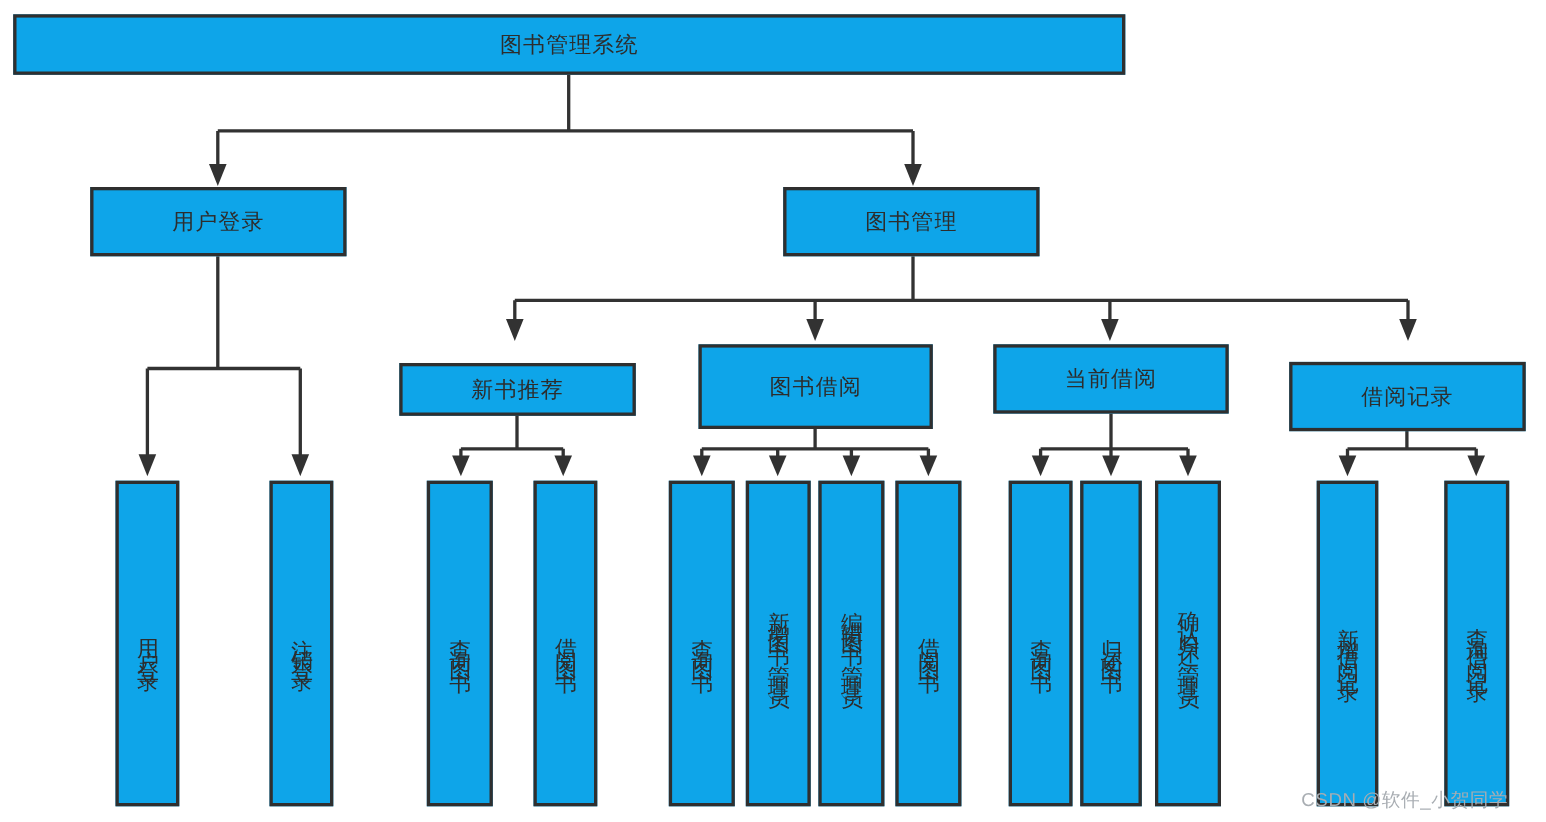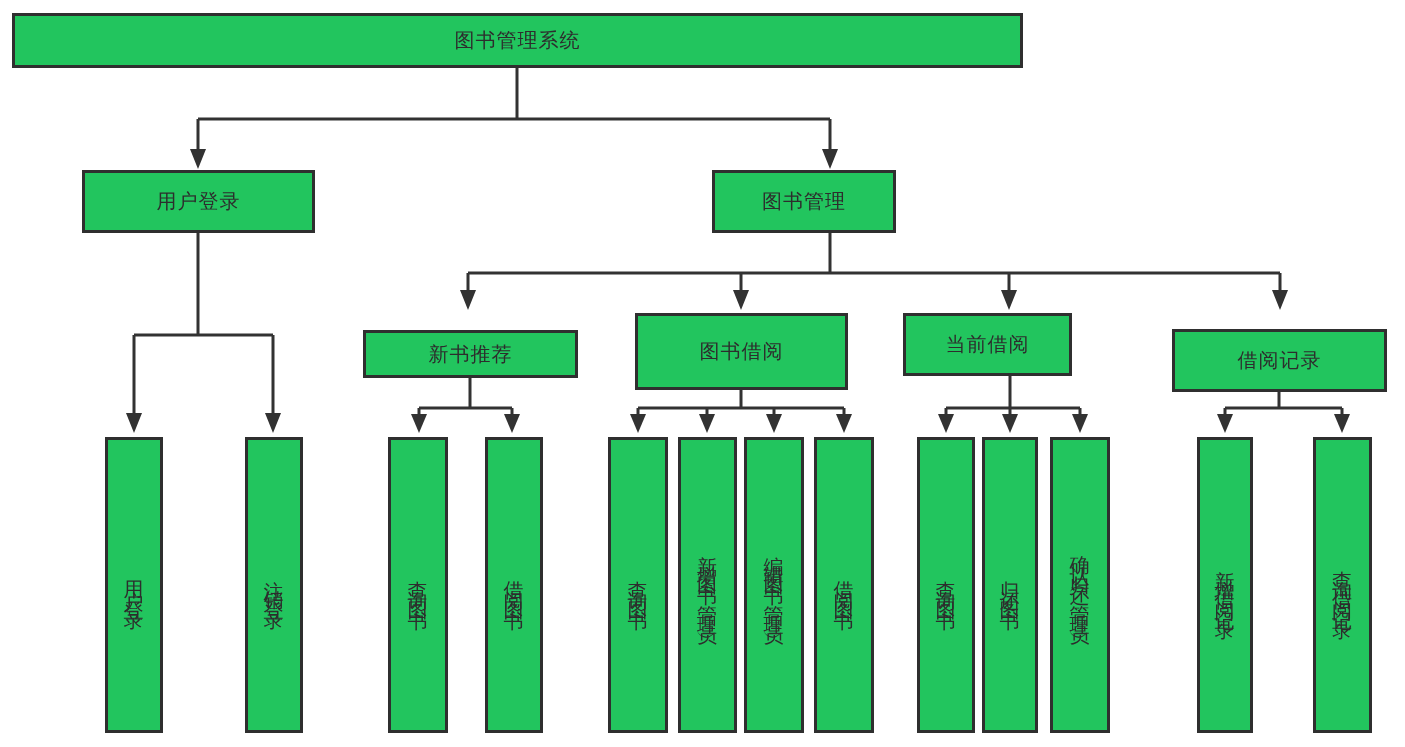--- a/index.html
+++ b/index.html
@@ -28,7 +28,7 @@
   }
   .node {
     position:absolute;
-    background:#22c55e;
+    background:#0ea5e9;
     border:3px solid #2f2f2f;
     box-sizing:border-box;
     display:flex;

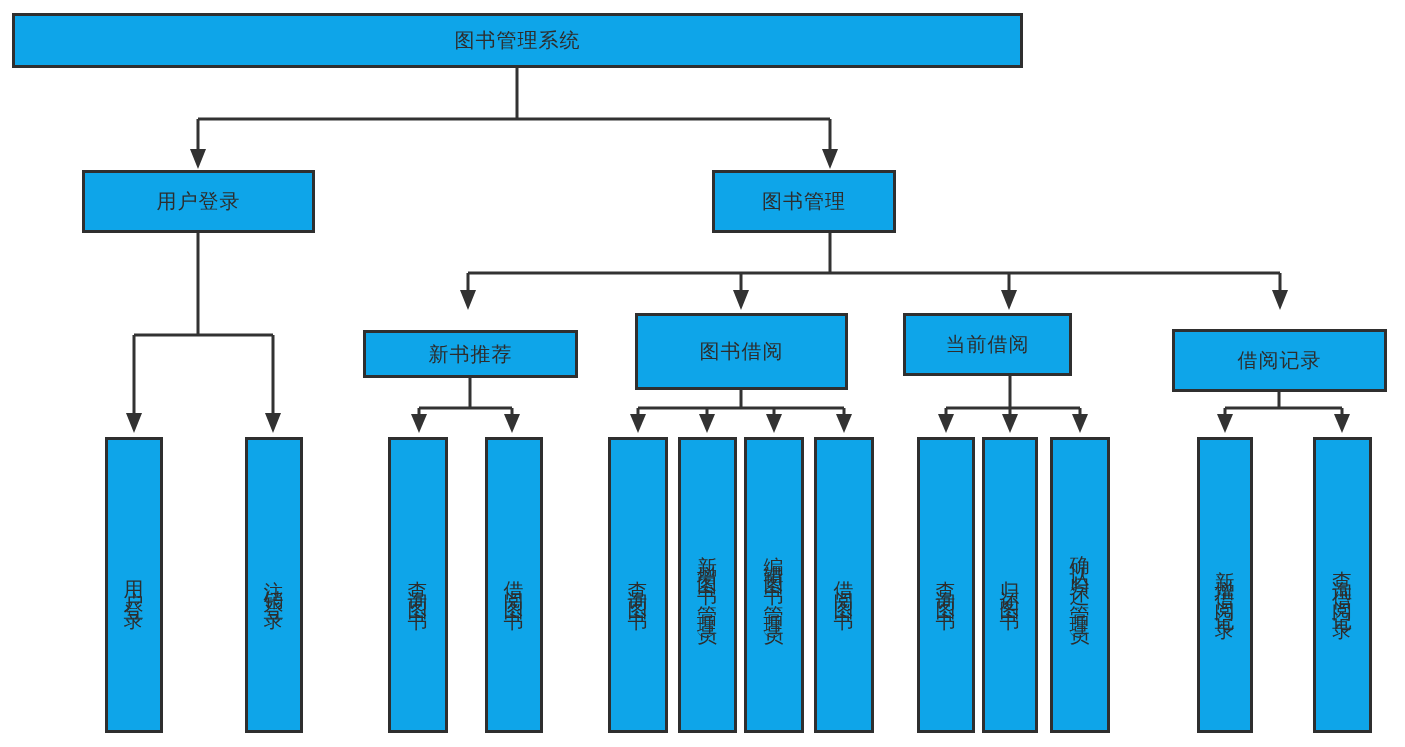--- a/index.html
+++ b/index.html
@@ -107,7 +107,7 @@
   <div class="node hnode" style="left:82px;top:170px;width:233px;height:63px">
     <span>用户登录</span>
   </div>
-  <div class="node hnode" style="left:712px;top:170px;width:184px;height:63px">
+  <div class="node hnode" style="left:712px;top:170px;width:233px;height:63px">
     <span>图书管理</span>
   </div>
 

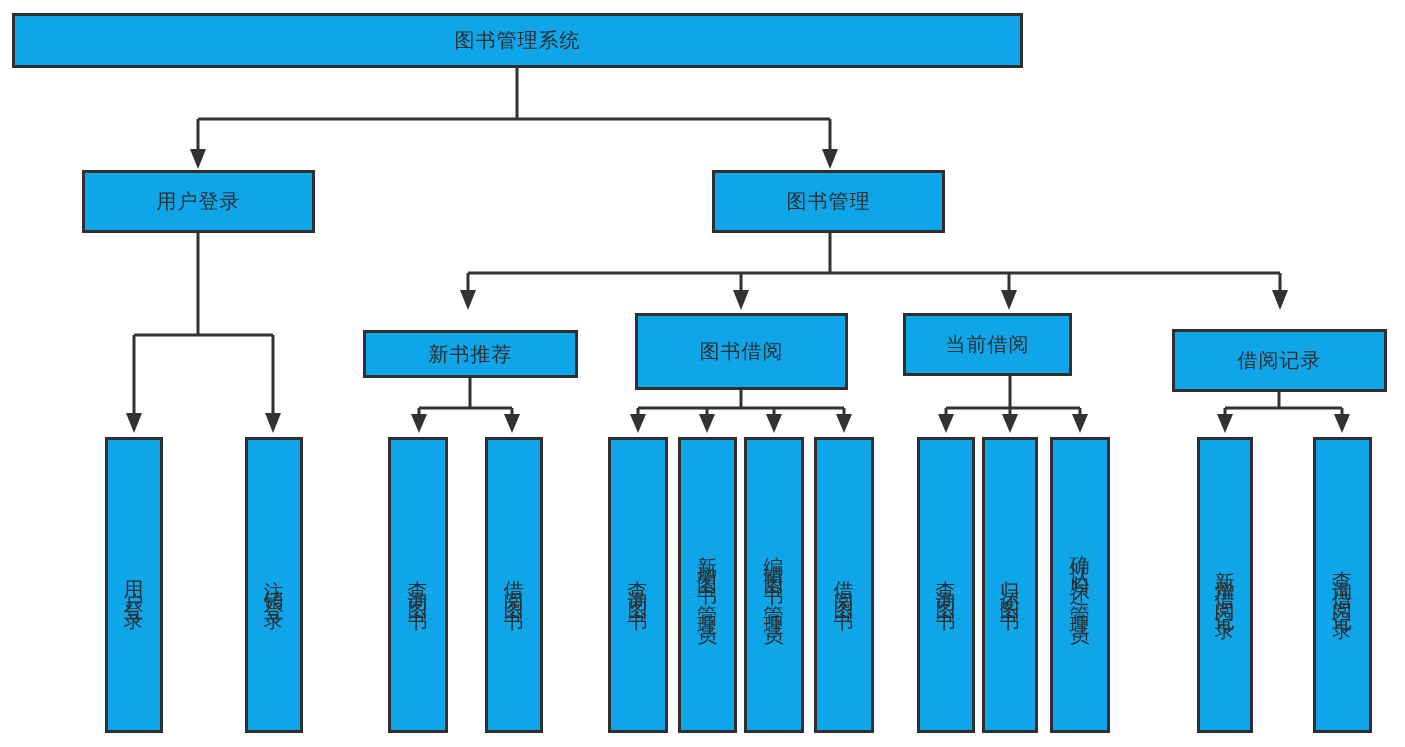--- a/index.html
+++ b/index.html
@@ -117,7 +117,7 @@
   <div class="node hnode" style="left:635px;top:313px;width:213px;height:77px">
     <span>图书借阅</span>
   </div>
-  <div class="node hnode" style="left:903px;top:313px;width:169px;height:63px">
+  <div class="node hnode" style="left:903px;top:313px;width:214px;height:63px">
     <span>当前借阅</span>
   </div>
   <div class="node hnode" style="left:1172px;top:329px;width:215px;height:63px">

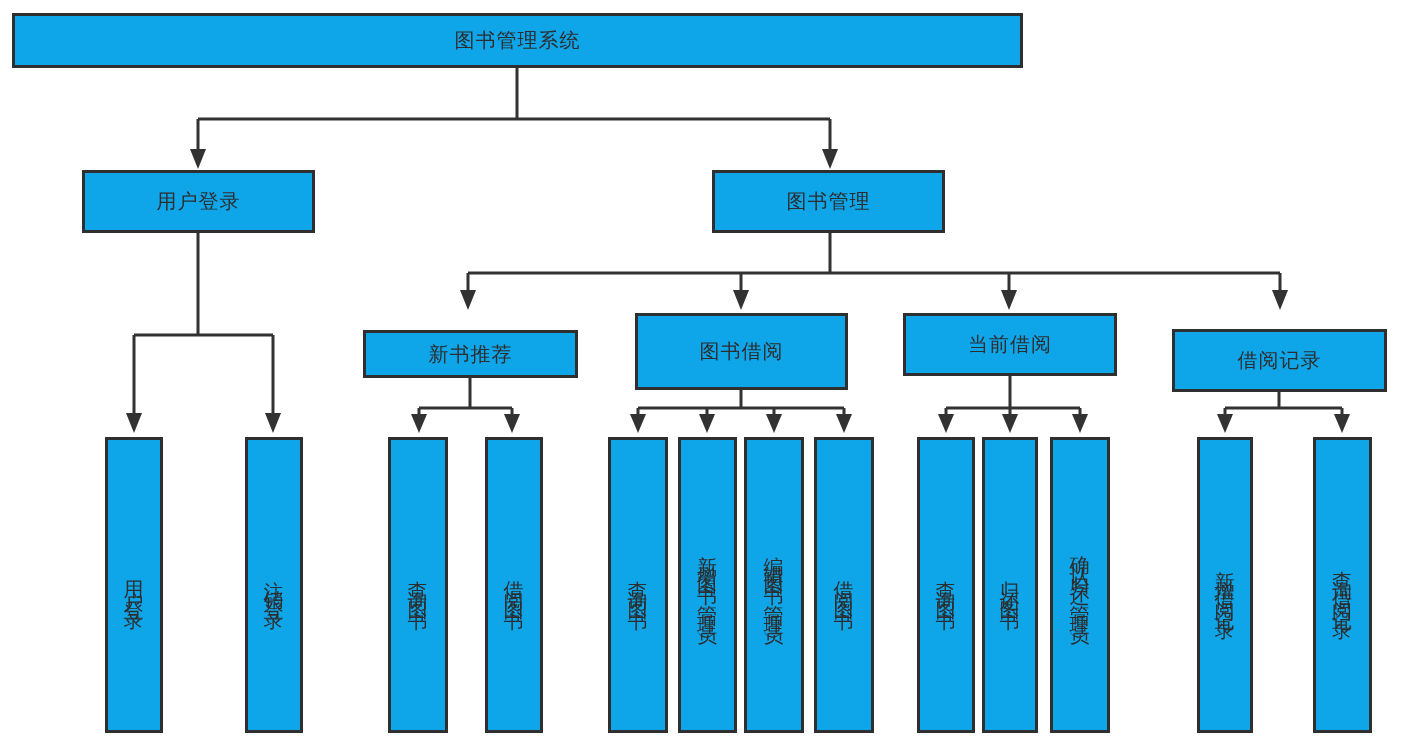--- a/index.html
+++ b/index.html
@@ -168,6 +168,7 @@
     <span>查询借阅记录</span>
   </div>
 
+  <div class="watermark">CSDN @软件_小贺同学</div>
 
 </div>
 

